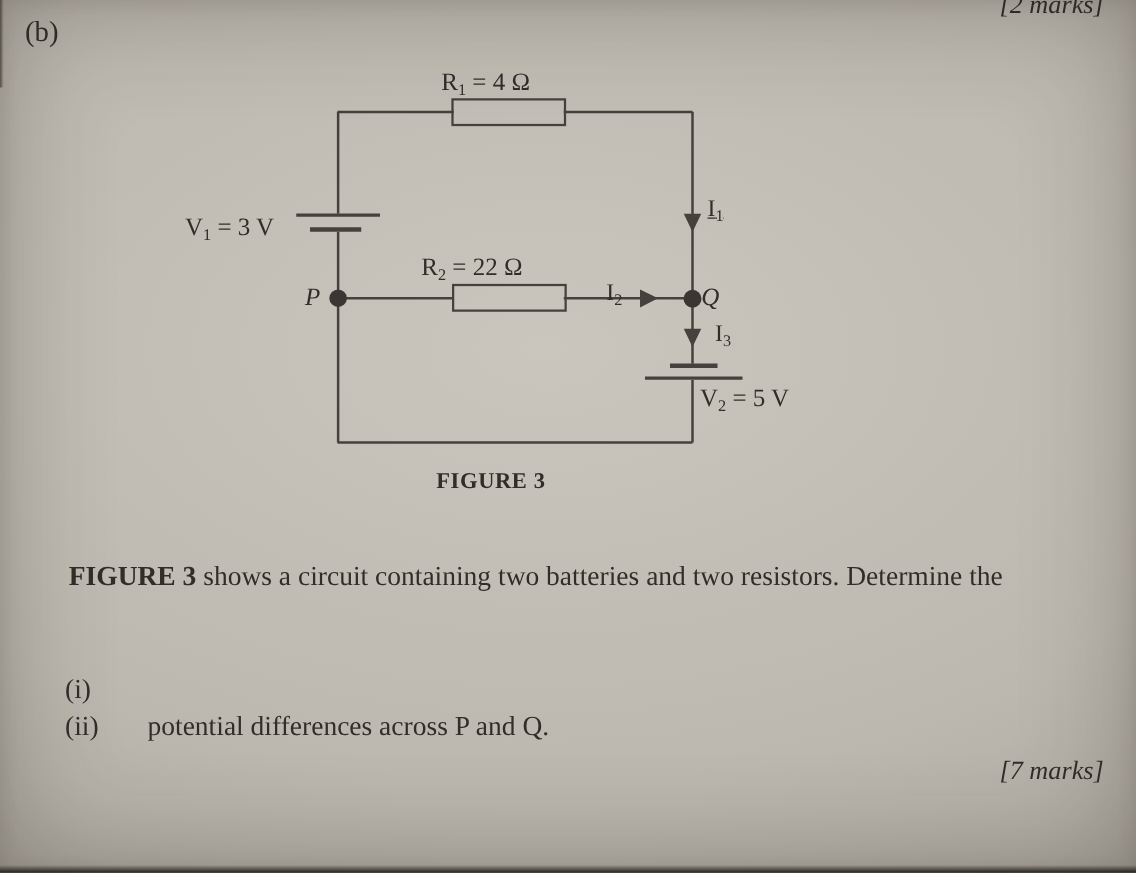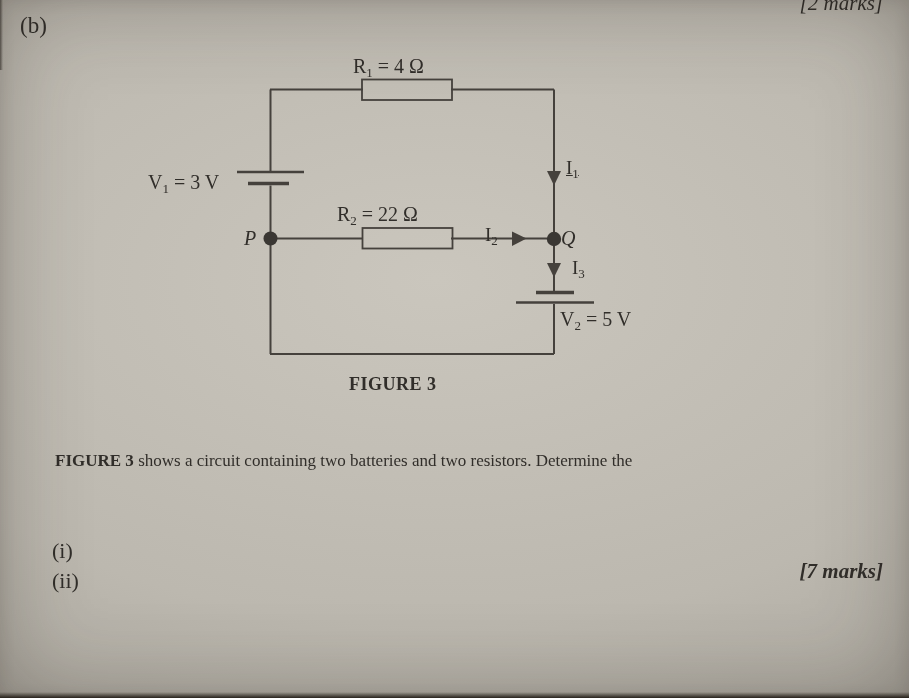--- a/index.html
+++ b/index.html
@@ -66,7 +66,7 @@
   }
   .question {
     position: absolute; left: 55px; top: 443px; width: 850px;
-    font-size: 17px; line-height: 35px;
+    font-size: 22px; line-height: 35px;
   }
   .q-items { position: absolute; left: 52px; top: 536px; width: 830px; font-size: 22px; }
   .q-item { display: flex; line-height: 30px; }

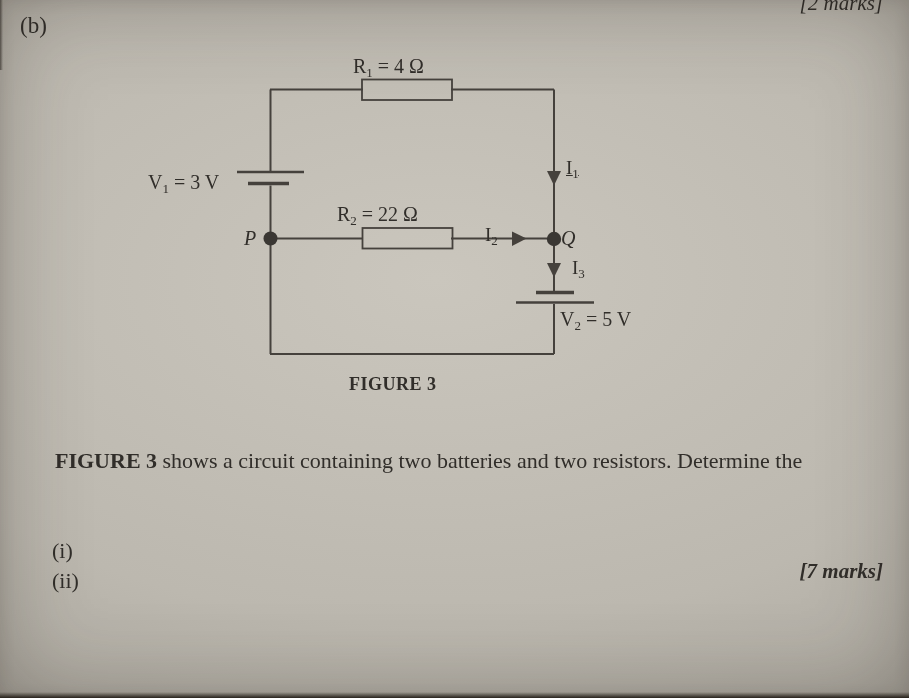--- a/index.html
+++ b/index.html
@@ -132,6 +132,7 @@
     </div>
     <div class="q-item">
       <span class="q-num">(ii)</span>
+      <span class="q-text">potential differences across P and Q.</span>
     </div>
   </div>
 

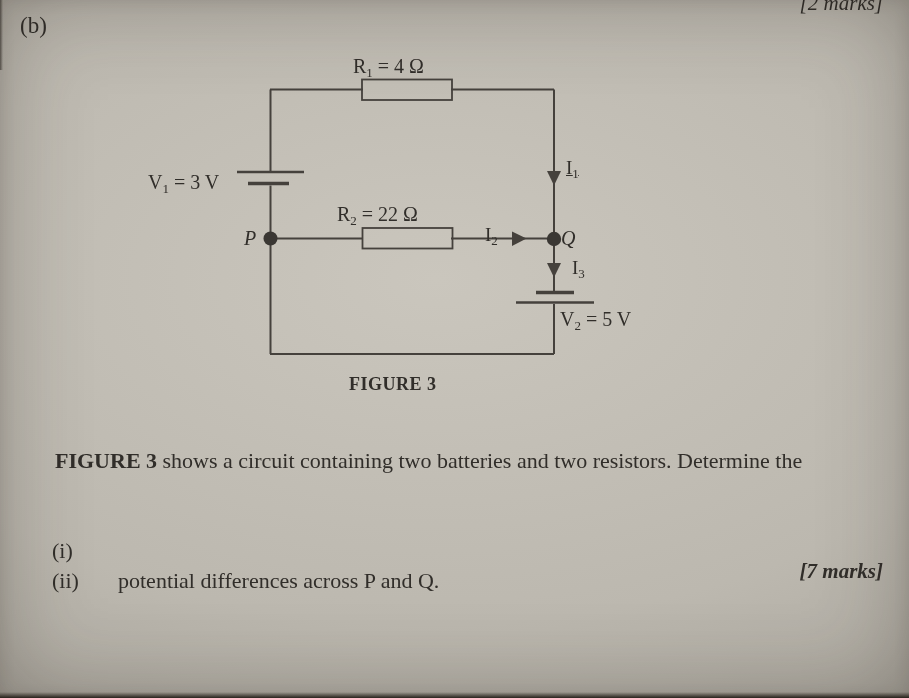--- a/index.html
+++ b/index.html
@@ -41,7 +41,7 @@
   }
   .marks { font-style: italic; font-size: 21px; }
   .top-marks { position: absolute; right: 26px; top: -9px; }
-  .bottom-marks { position: absolute; right: 26px; top: 559px; font-weight: bold; }
+  .bottom-marks { position: absolute; right: 26px; top: 604px; }
 
   svg.circuit { position: absolute; left: 0; top: 0; }
   .wire { stroke: var(--ink); stroke-width: 2; fill: none; }

